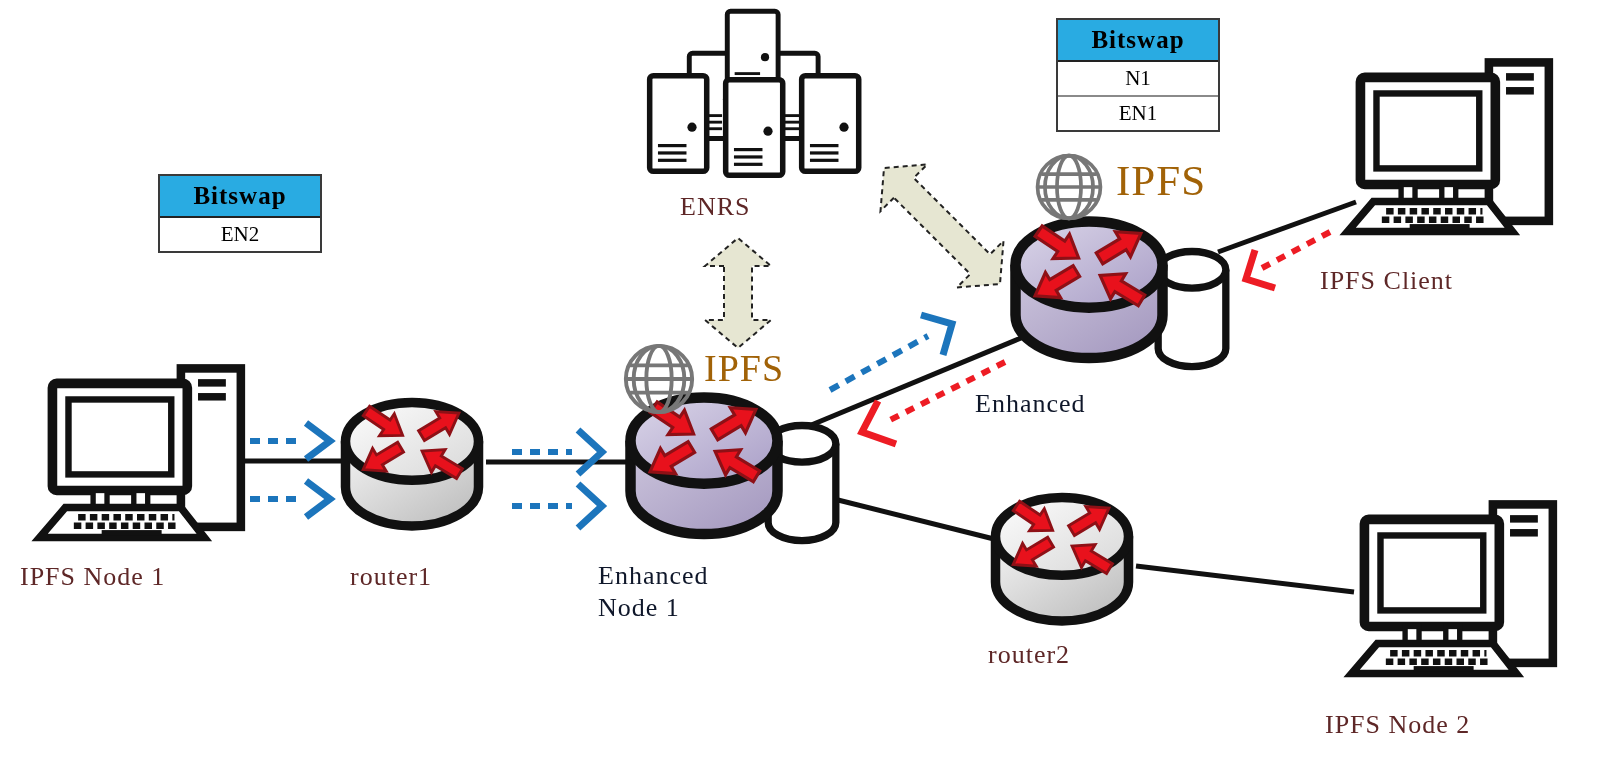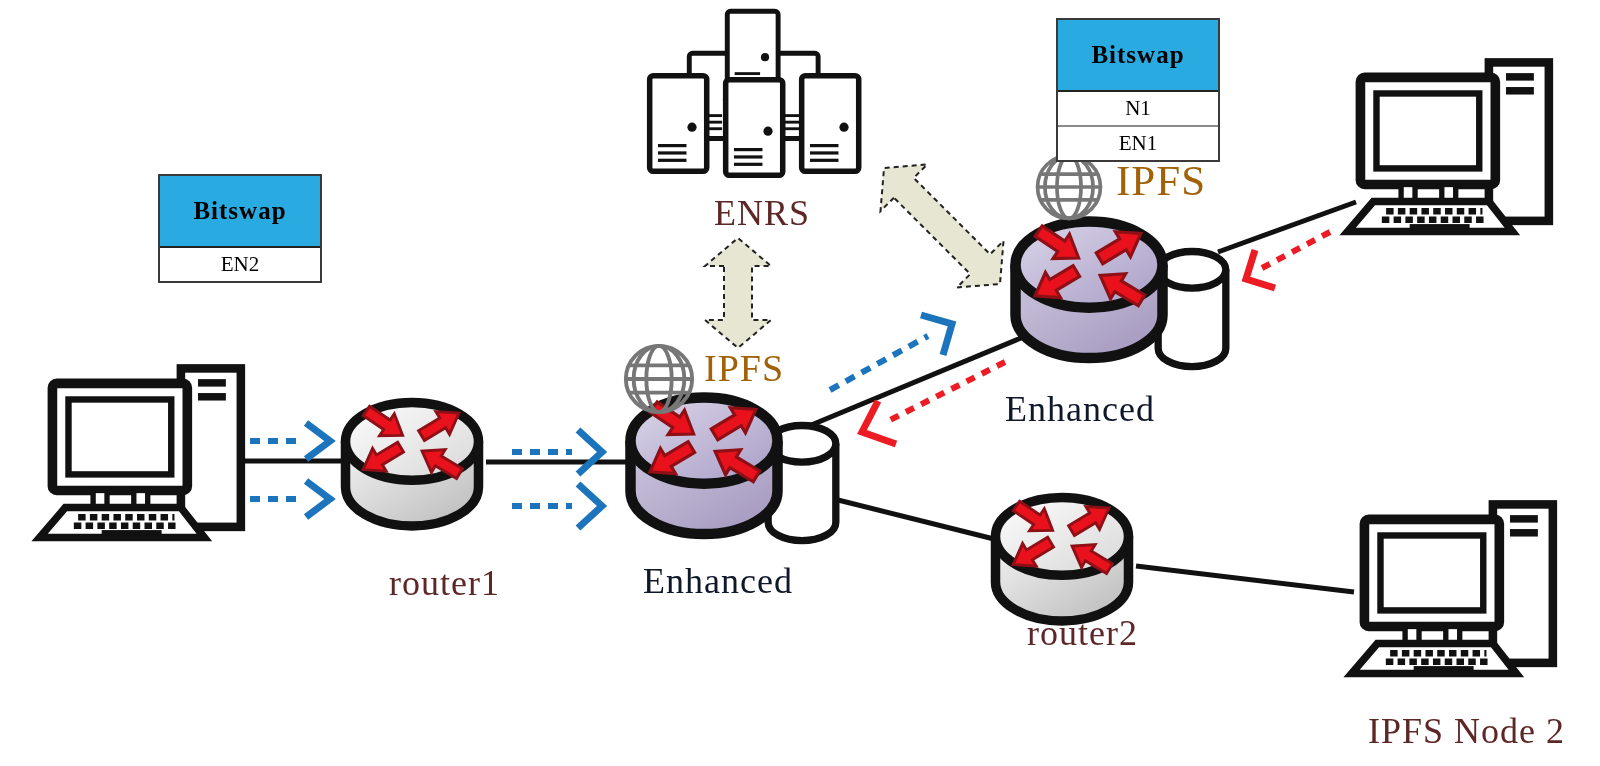--- a/index.html
+++ b/index.html
@@ -12,7 +12,7 @@
   .two-line{line-height:1.22;}
   .bitswap{position:absolute;width:164px;border:2px solid #3a3a3a;background:#fff;text-align:center;
            box-sizing:border-box;}
-  .bitswap .hdr{background:#29ABE2;color:#000;font-weight:bold;font-size:25px;padding:21px 0;
+  .bitswap .hdr{background:#29ABE2;color:#000;font-weight:bold;font-size:25px;padding:6px 0;
                 border-bottom:2px solid #222;letter-spacing:1px;}
   .bitswap .row{font-size:21px;padding:4px 0;border-bottom:2px solid #8a8a8a;}
   .bitswap .row:last-child{border-bottom:none;}

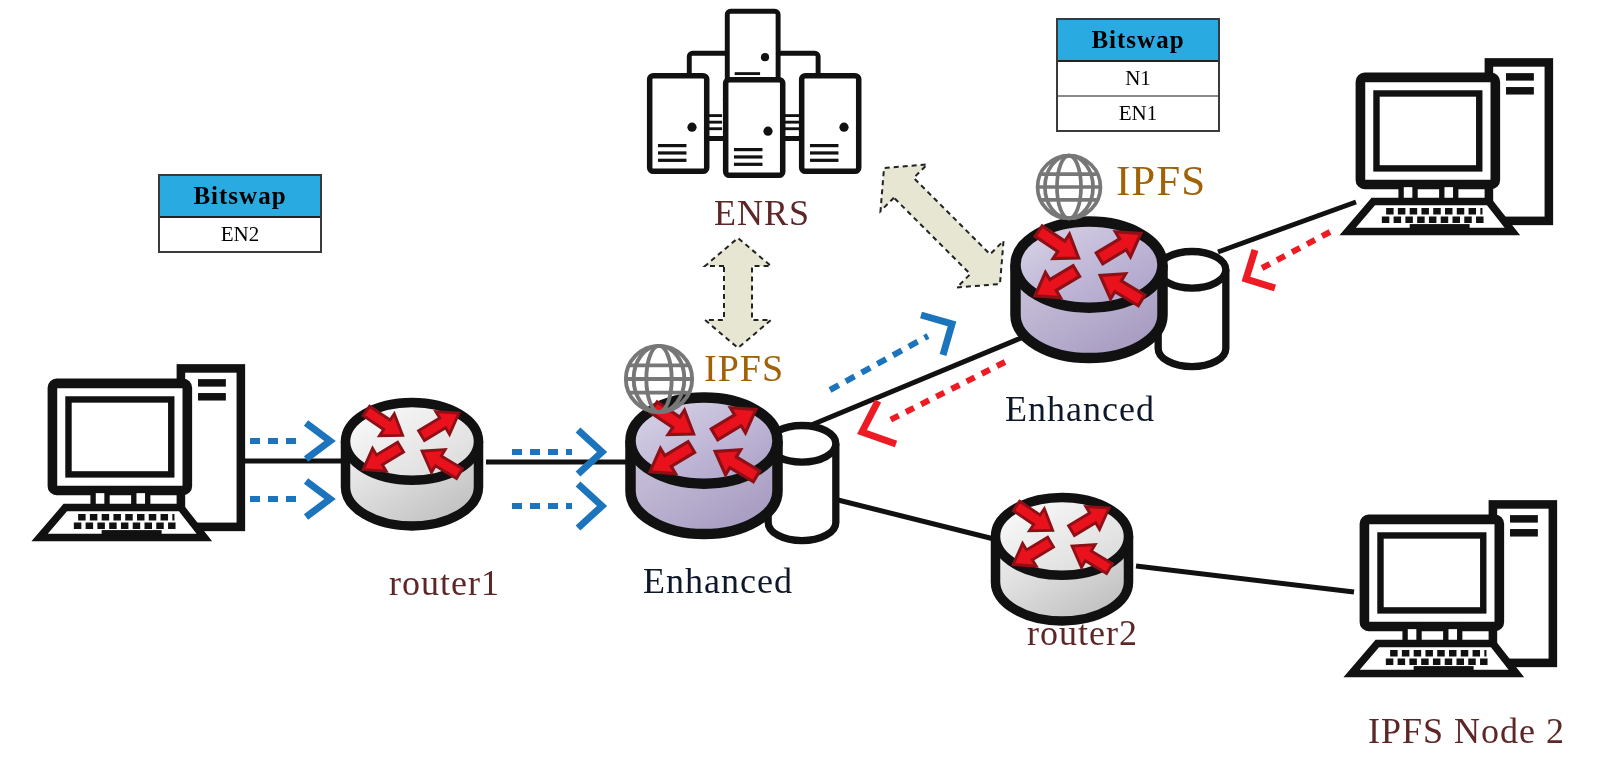--- a/index.html
+++ b/index.html
@@ -6,7 +6,7 @@
   .canvas{position:relative;width:1600px;height:766px;background:#ffffff;overflow:hidden;
           font-family:"Liberation Serif","DejaVu Serif",serif;}
   .abs{position:absolute;}
-  .node-label{font-size:36px;color:#5E2727;text-align:right;letter-spacing:1px;white-space:nowrap;}
+  .node-label{font-size:26px;color:#5E2727;text-align:left;letter-spacing:1px;white-space:nowrap;}
   .node-label.black{color:#0f172a;}
   .ipfs-label{font-weight:400;color:#a16207;letter-spacing:1px;}
   .two-line{line-height:1.22;}

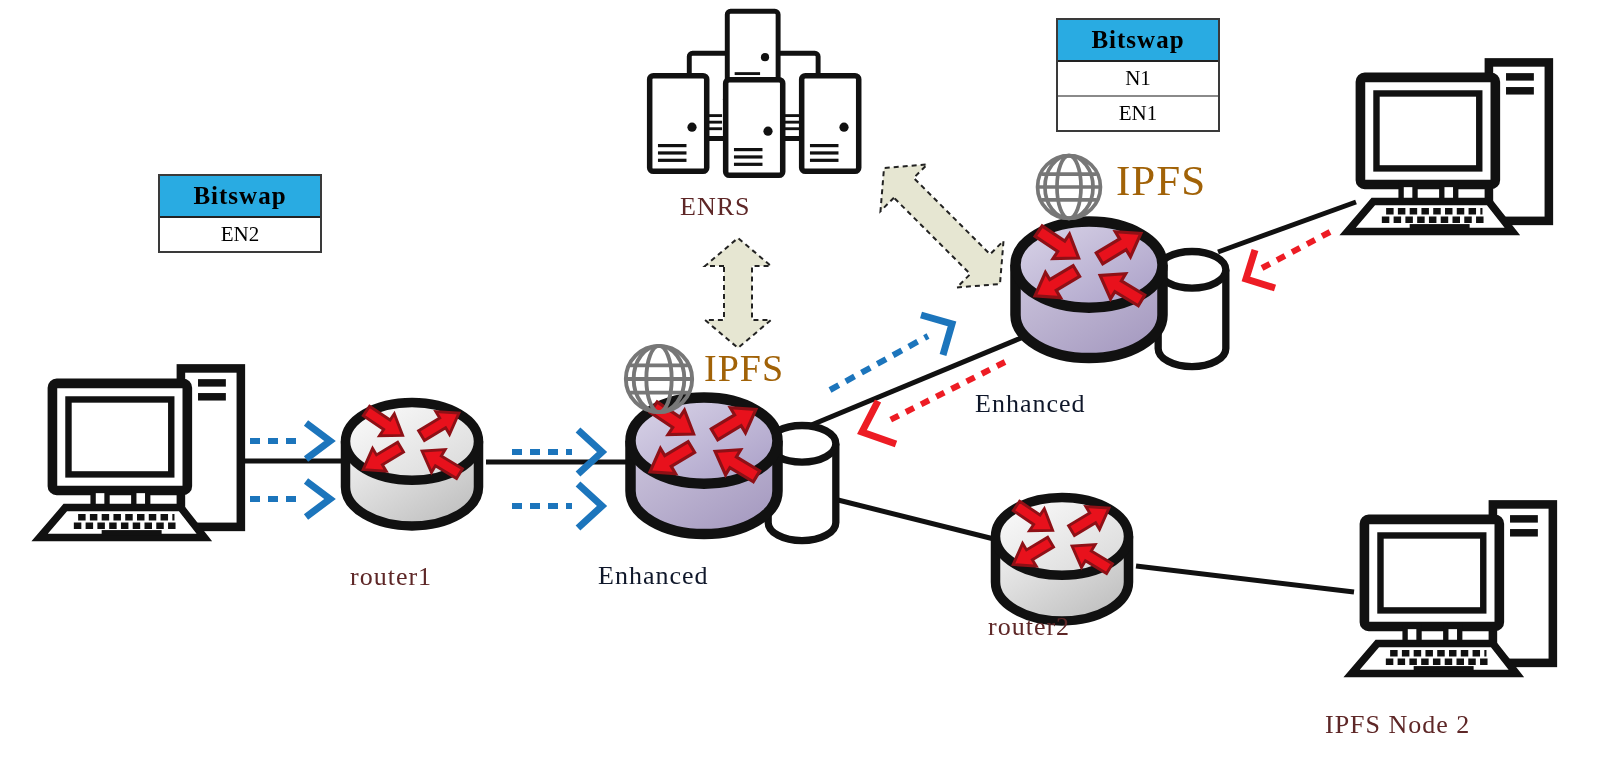--- a/index.html
+++ b/index.html
@@ -213,6 +213,7 @@
   <div class="abs node-label black two-line" style="left:975px;top:388px;width:180px">
     <div>Enhanced</div>
   </div>
+  <div class="abs node-label" style="left:1320px;top:266px;width:240px">IPFS Client</div>
   <div class="abs node-label" style="left:988px;top:612px;width:150px">router2</div>
   <div class="abs node-label" style="left:1325px;top:710px;width:240px">IPFS Node 2</div>
 

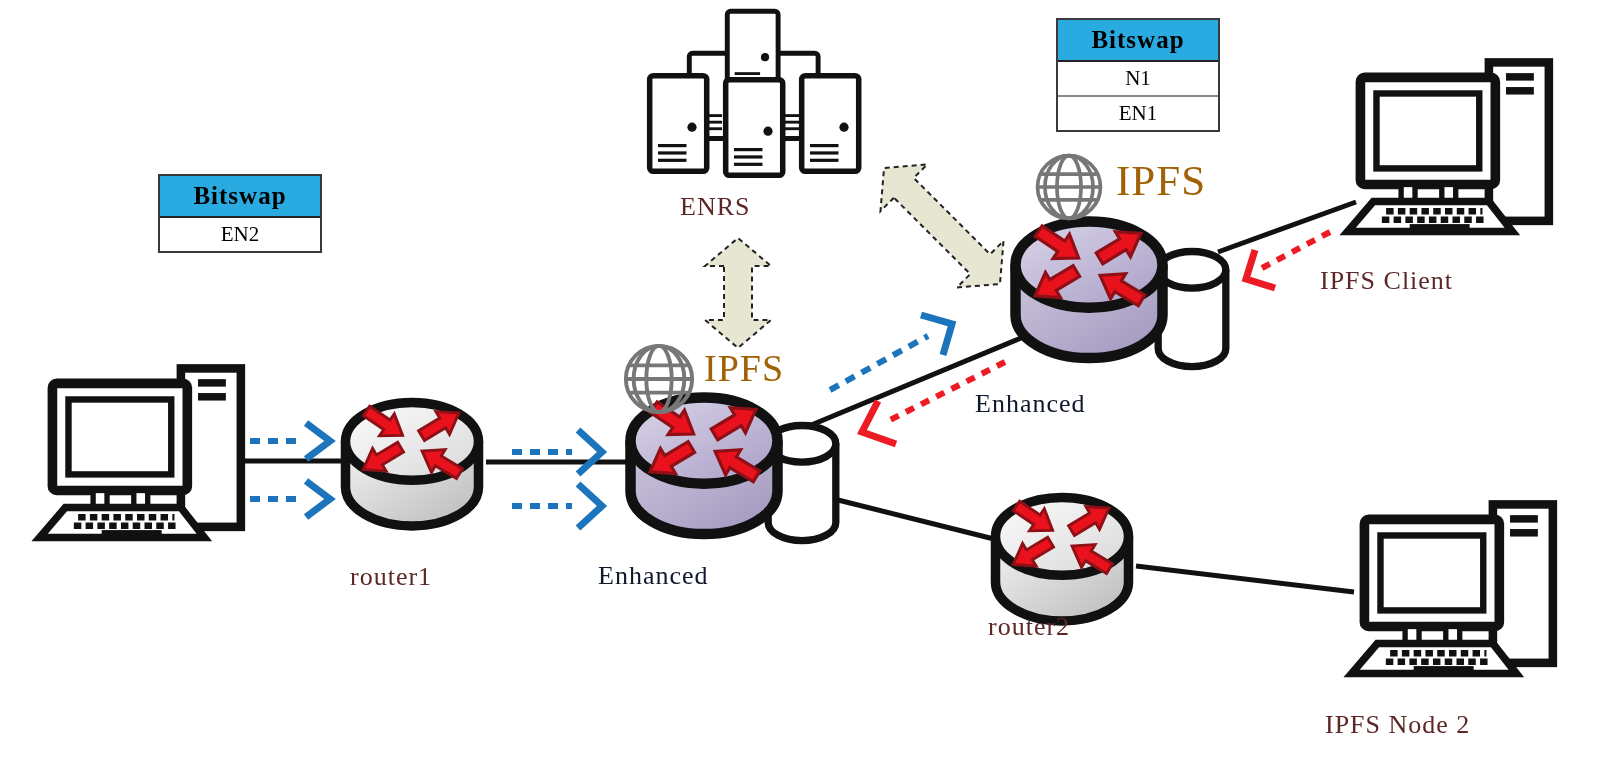--- a/index.html
+++ b/index.html
@@ -203,6 +203,7 @@
     <div class="row">EN1</div>
   </div>
 
+  <div class="abs node-label" style="left:20px;top:562px;width:240px">IPFS Node 1</div>
   <div class="abs node-label" style="left:350px;top:562px;width:150px">router1</div>
   <div class="abs node-label black two-line" style="left:598px;top:560px;width:195px">
     <div>Enhanced</div>

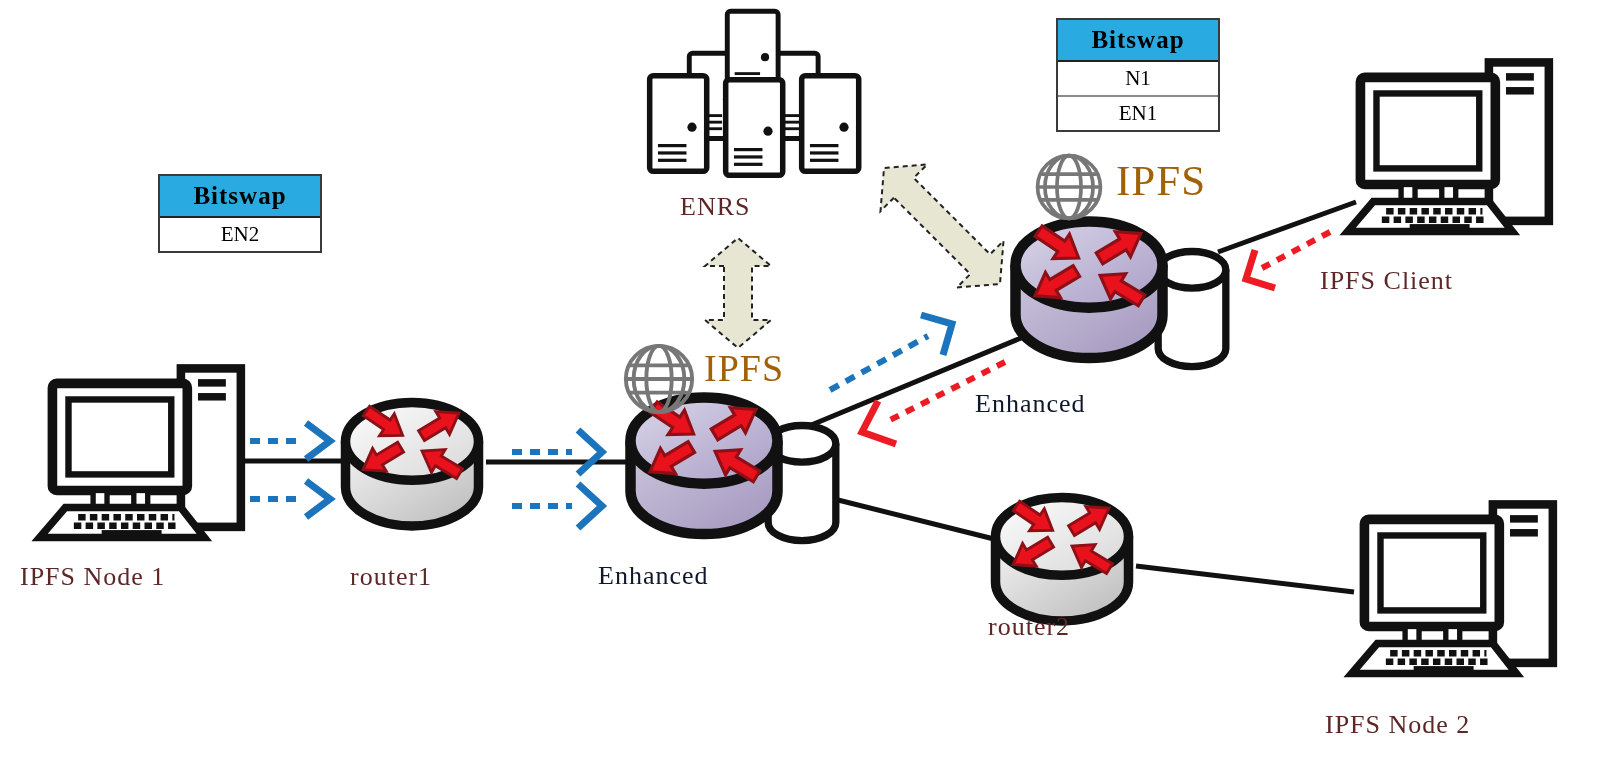--- a/index.html
+++ b/index.html
@@ -207,6 +207,7 @@
   <div class="abs node-label" style="left:350px;top:562px;width:150px">router1</div>
   <div class="abs node-label black two-line" style="left:598px;top:560px;width:195px">
     <div>Enhanced</div>
+    <div>Node 1</div>
   </div>
   <div class="abs node-label" style="left:680px;top:192px;width:130px">ENRS</div>
   <div class="abs ipfs-label" style="left:704px;top:346px;font-size:38px">IPFS</div>

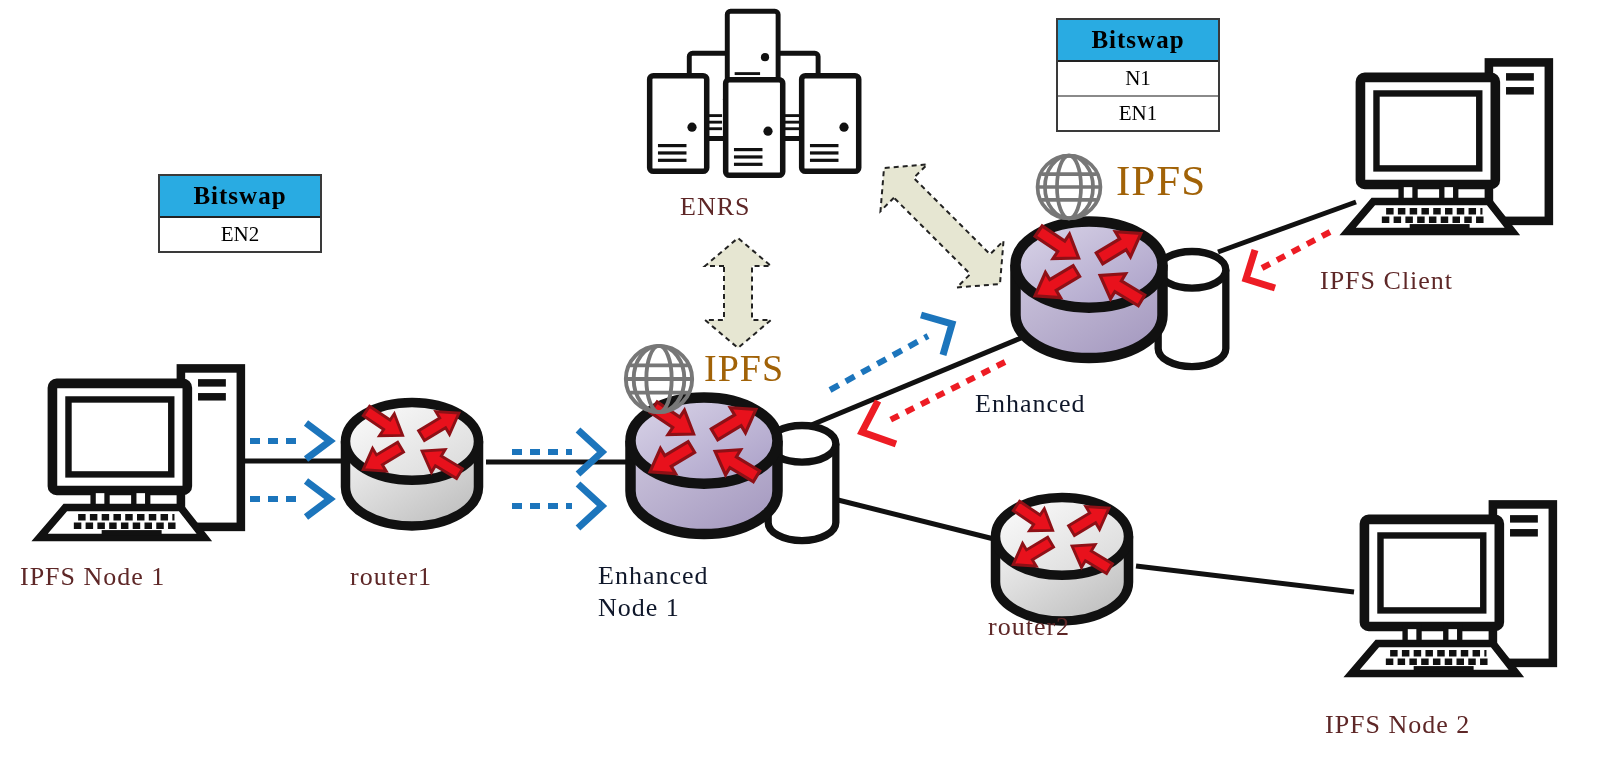--- a/index.html
+++ b/index.html
@@ -216,7 +216,7 @@
     <div>Enhanced</div>
   </div>
   <div class="abs node-label" style="left:1320px;top:266px;width:240px">IPFS Client</div>
-  <div class="abs node-label" style="left:988px;top:612px;width:150px">router2</div>
+  <div class="abs node-label" style="left:988px;top:640px;width:150px">router2</div>
   <div class="abs node-label" style="left:1325px;top:710px;width:240px">IPFS Node 2</div>
 
 </div>

